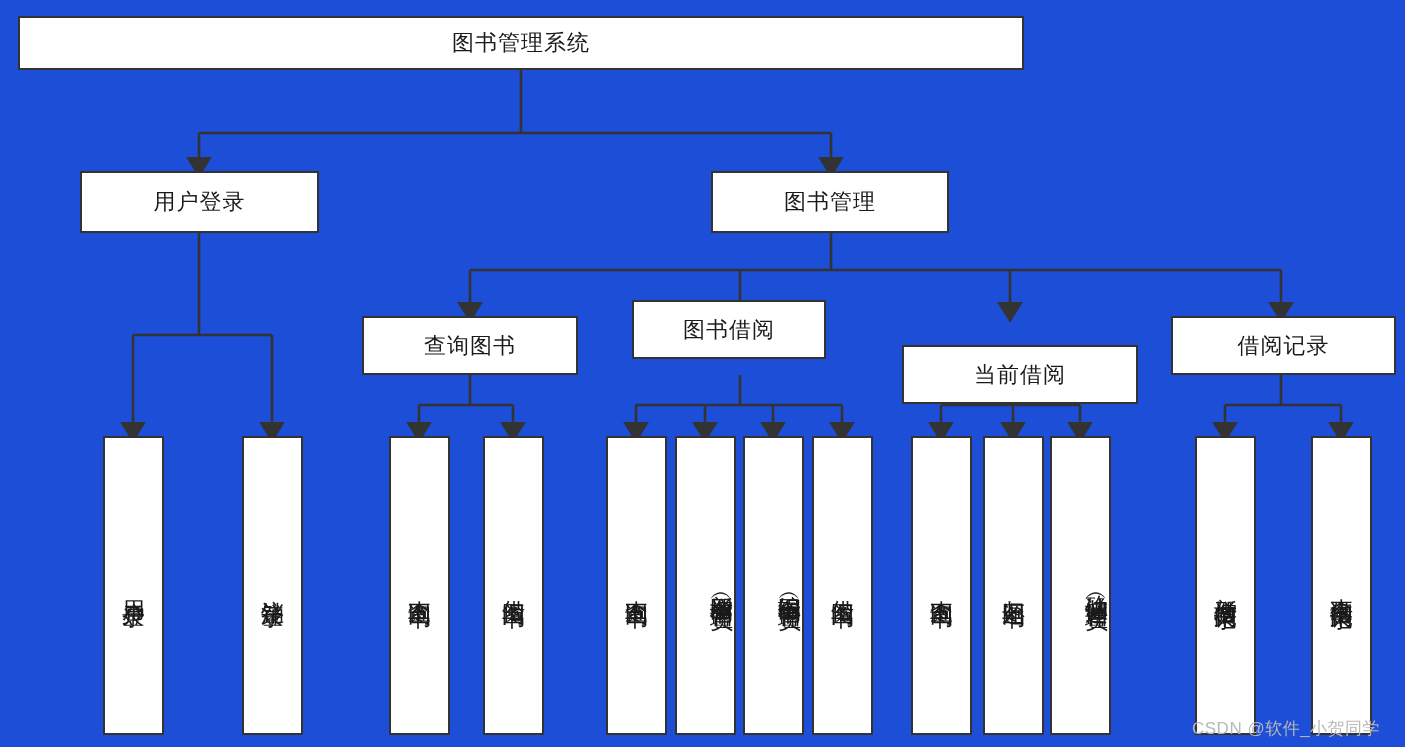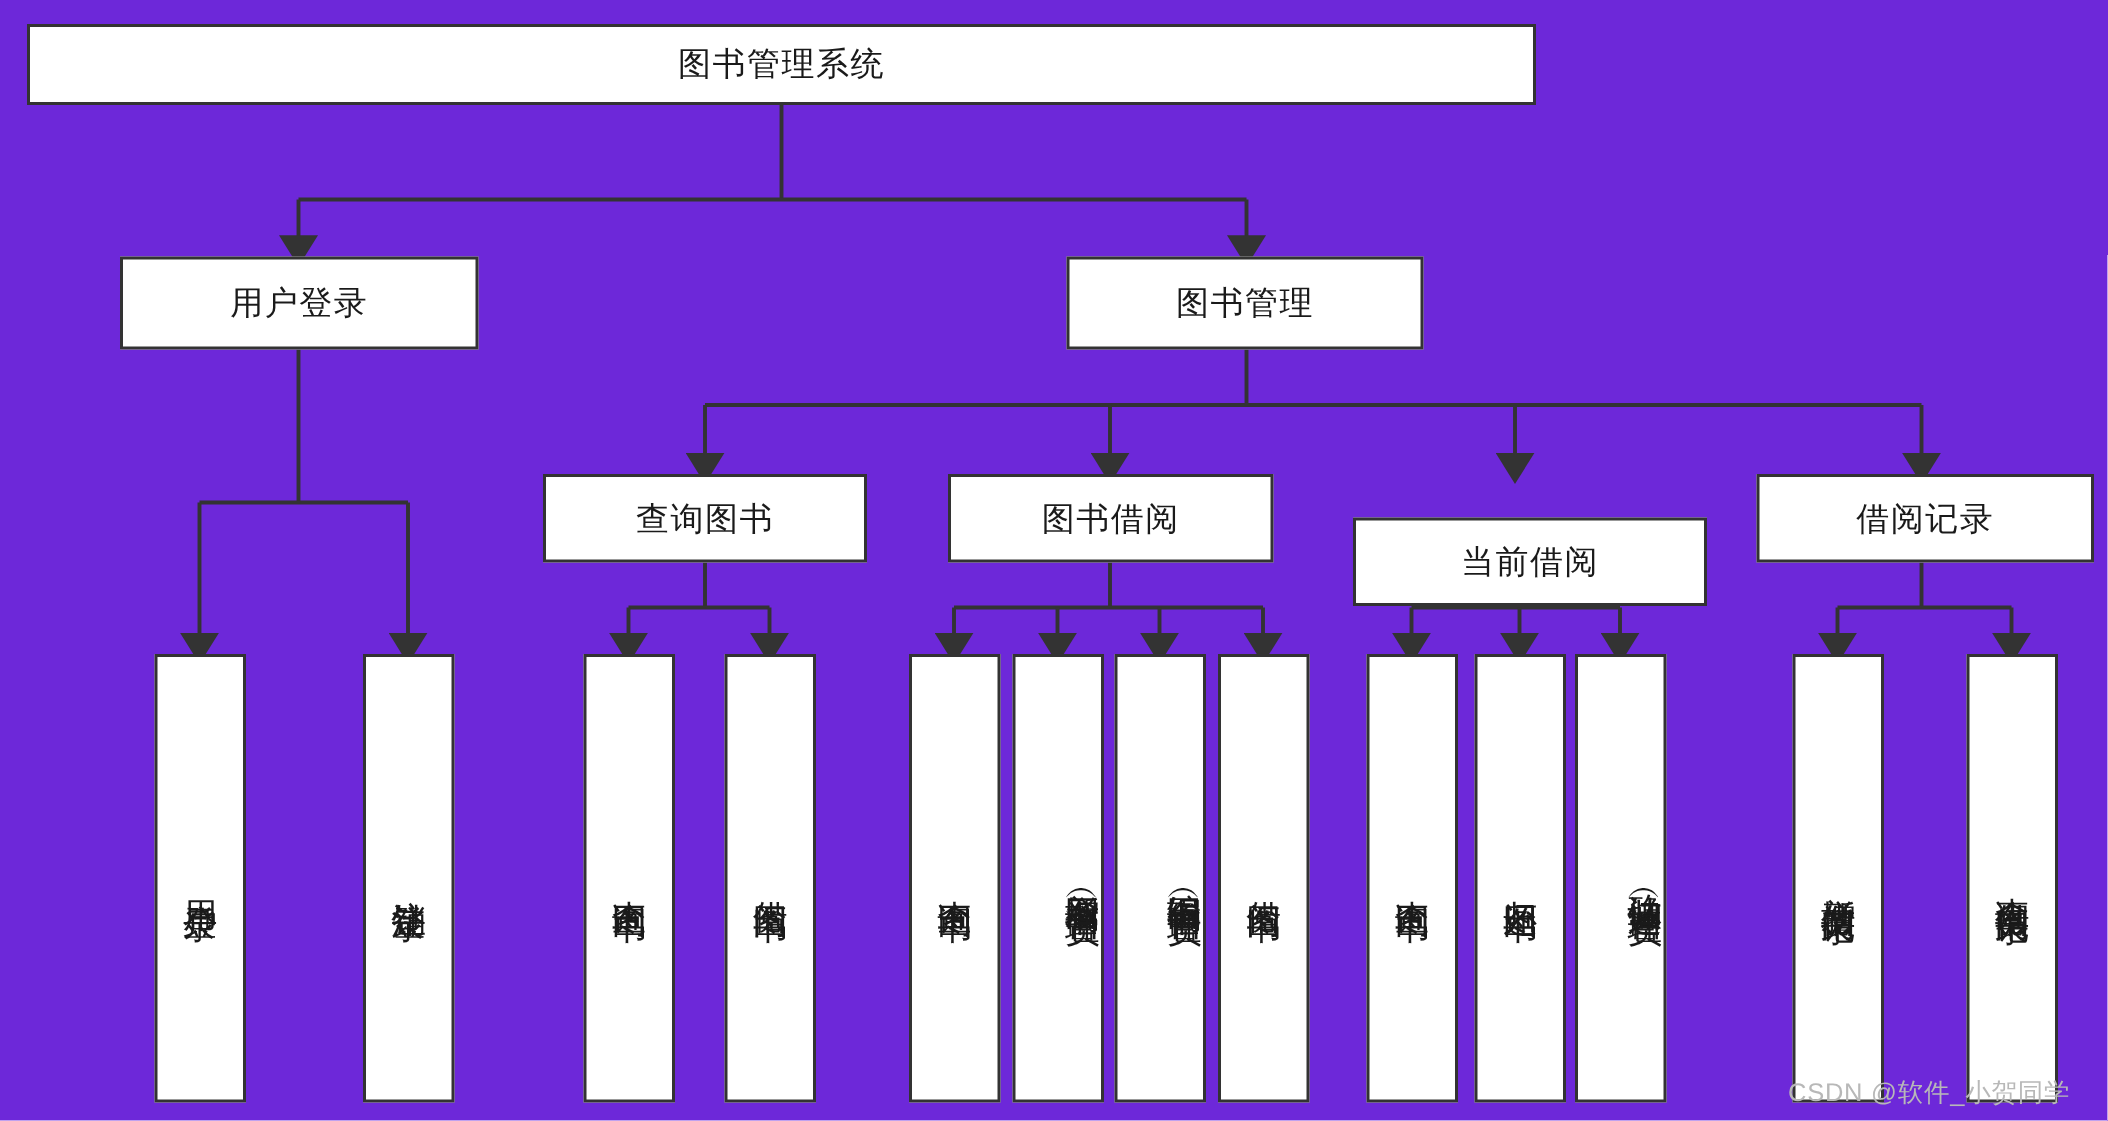--- a/index.html
+++ b/index.html
@@ -11,7 +11,7 @@
     position: relative;
     width: 1405px;
     height: 747px;
-    background: #6d28d9;
+    background: #1d4ed8;
     font-family: "Liberation Sans", "DejaVu Sans", sans-serif;
     overflow: hidden;
   }

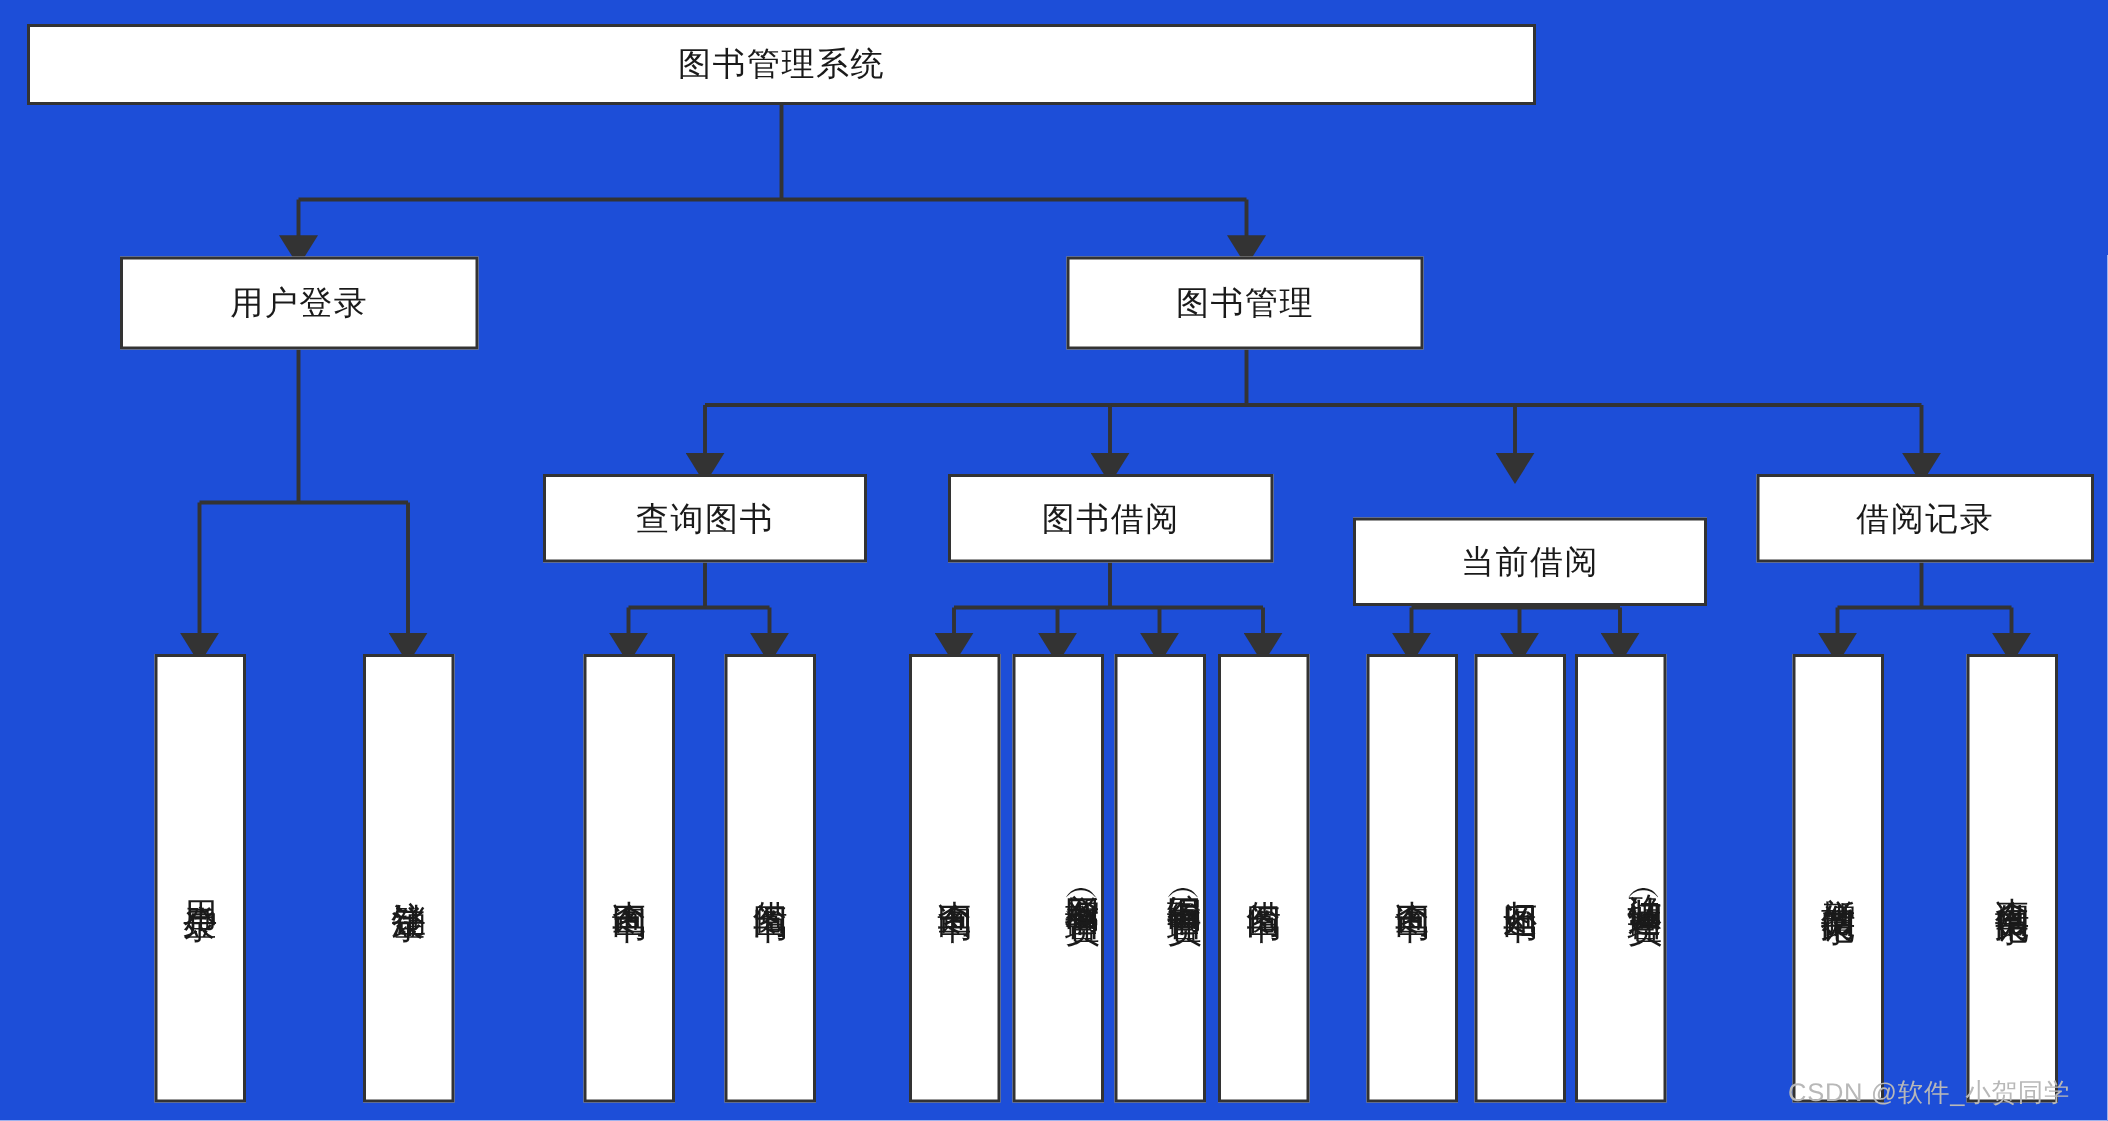--- a/index.html
+++ b/index.html
@@ -122,7 +122,7 @@
   <div class="node node-h" style="left: 711px; top: 171px; width: 238px; height: 62px;">图书管理</div>
 
   <div class="node node-h" style="left: 362px; top: 316px; width: 216px; height: 59px;">查询图书</div>
-  <div class="node node-h" style="left: 632px; top: 316px; width: 217px; height: 59px;">图书借阅</div>
+  <div class="node node-h" style="left: 632px; top: 300px; width: 194px; height: 59px;">图书借阅</div>
   <div class="node node-h" style="left: 902px; top: 316px; width: 236px; height: 59px; margin-top: 29px;">当前借阅</div>
   <div class="node node-h" style="left: 1171px; top: 316px; width: 225px; height: 59px;">借阅记录</div>
 

